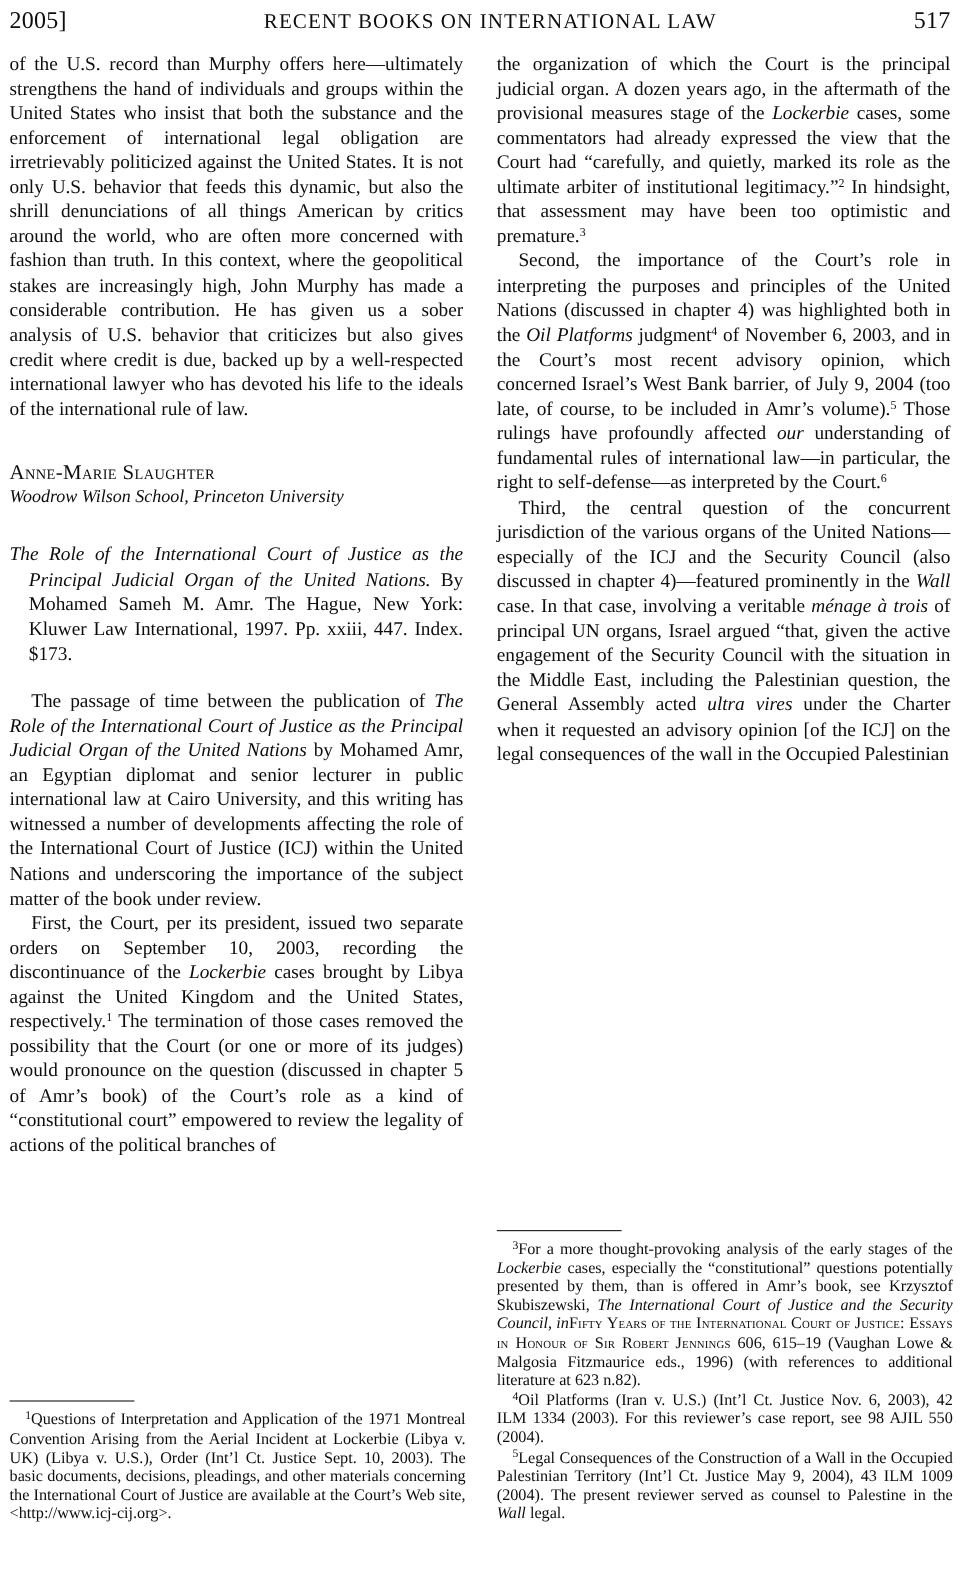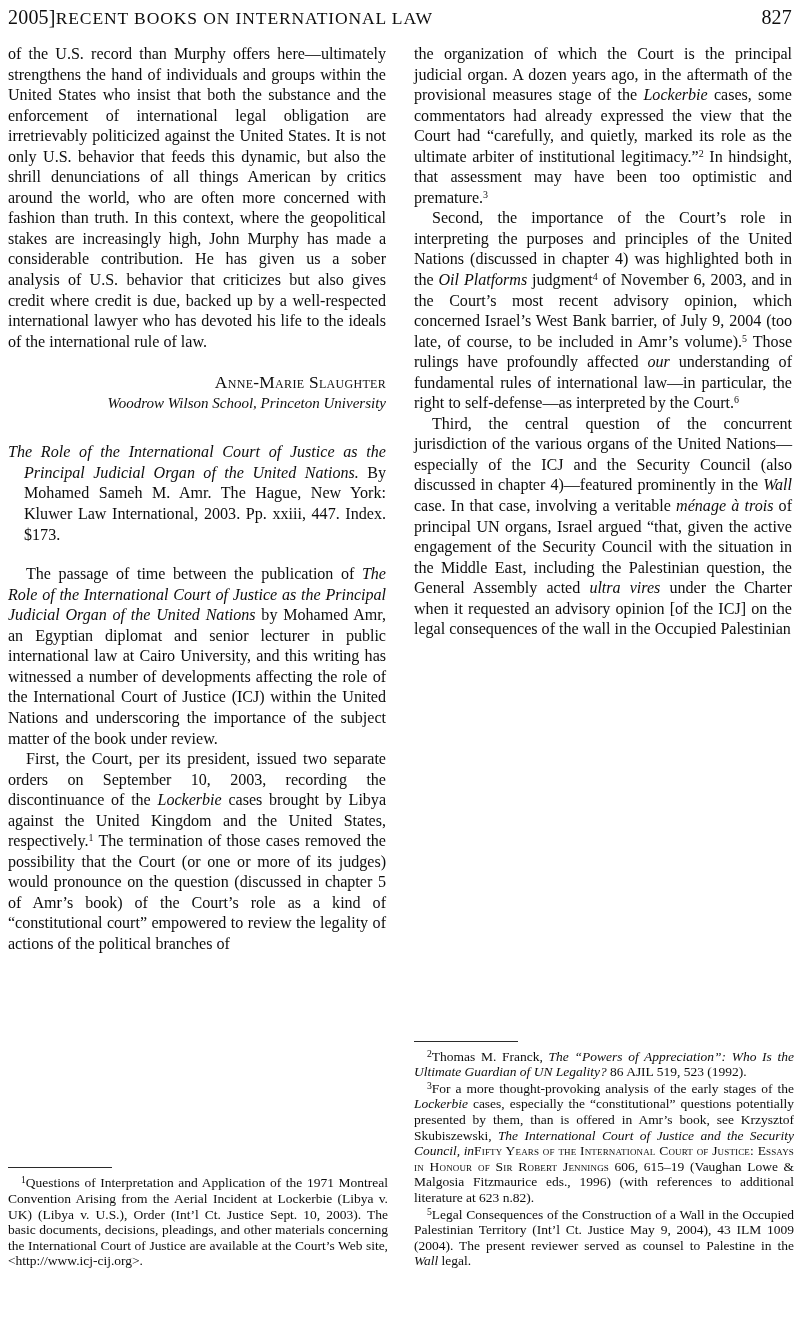--- a/index.html
+++ b/index.html
@@ -44,7 +44,7 @@
     font-size: 17.5px;
     letter-spacing: 0.9px;
     white-space: nowrap;
-    text-align: left;
+    text-align: center;
     flex: 1;
   }
 

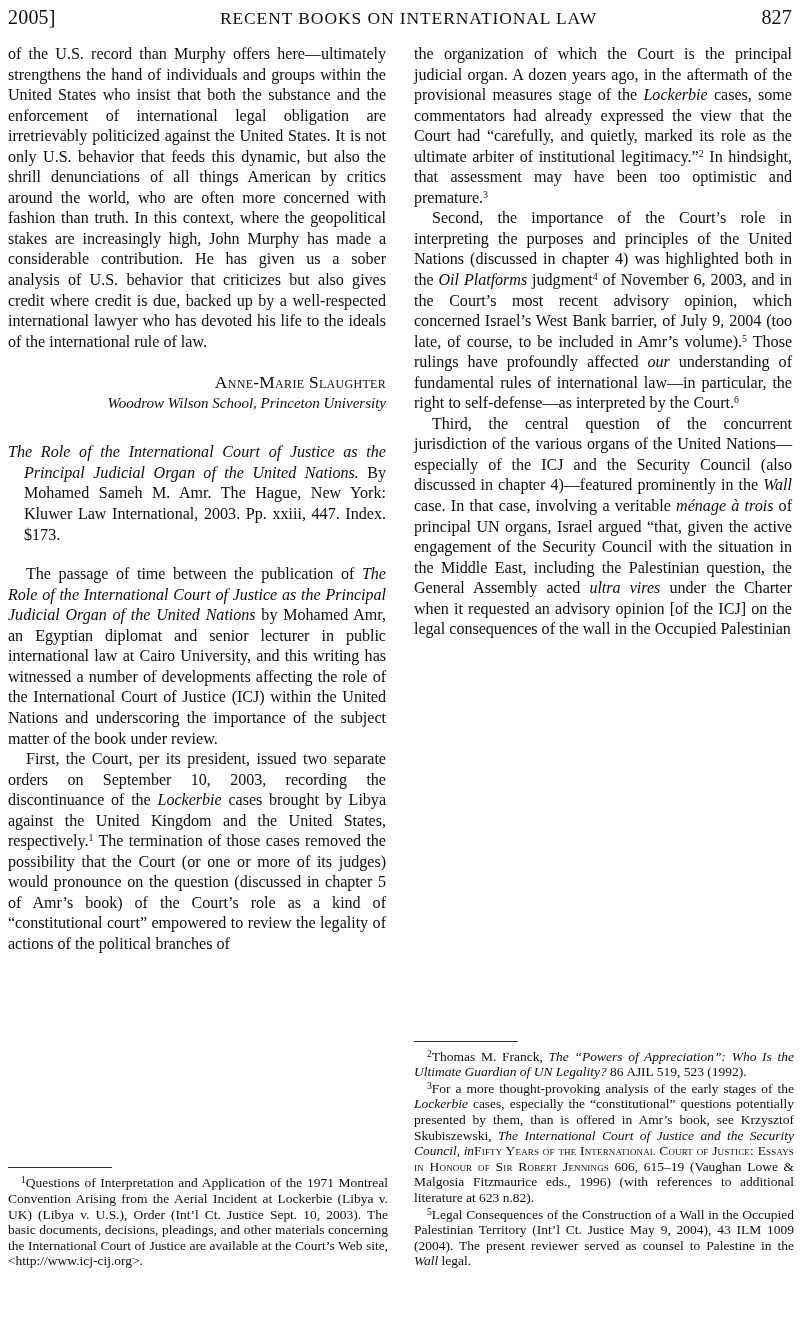--- a/index.html
+++ b/index.html
@@ -165,7 +165,7 @@
   <div class="running-head">
     <span class="rh-year">2005]</span>
     <span class="rh-title">RECENT BOOKS ON INTERNATIONAL LAW</span>
-    <span class="rh-folio">827</span>
+    <span class="rh-folio">517</span>
   </div>
 
   <div class="columns">

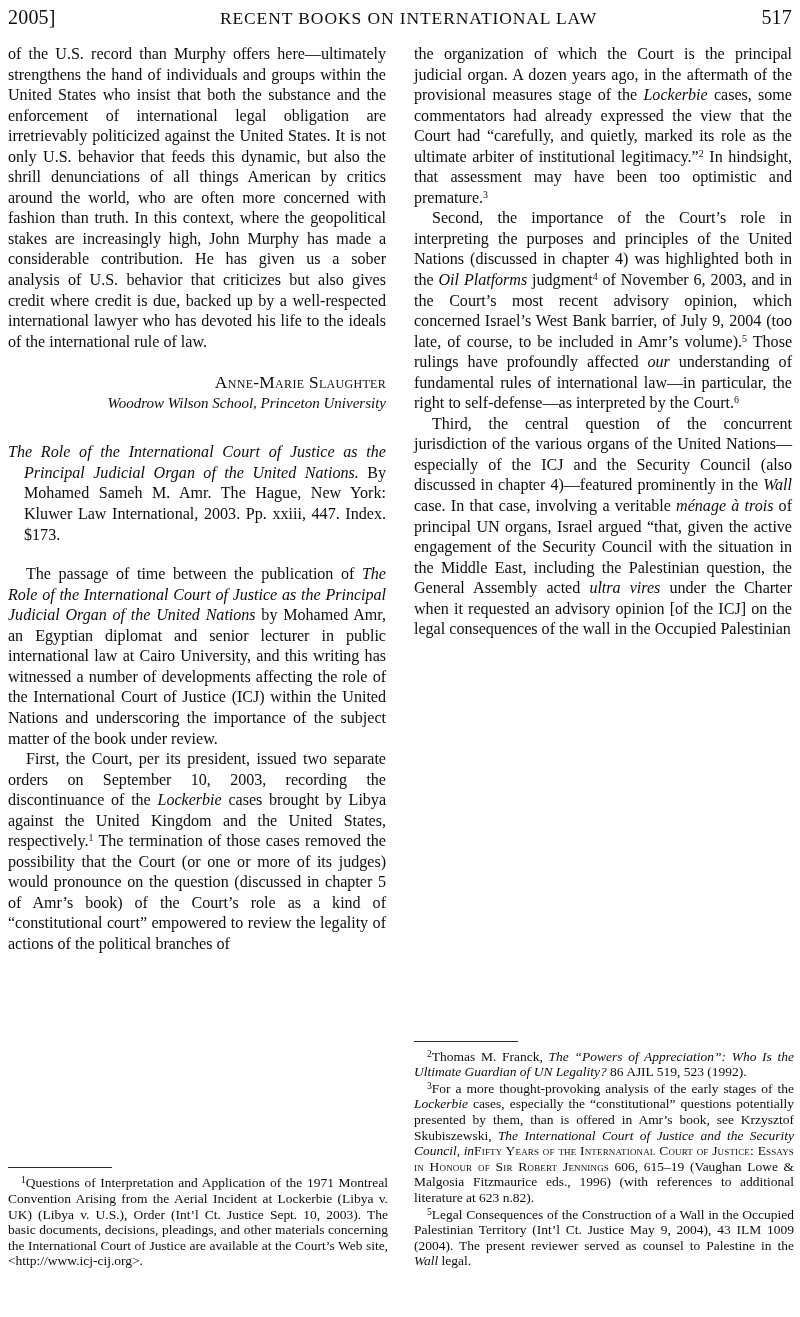--- a/index.html
+++ b/index.html
@@ -86,8 +86,7 @@
 
   
   .signature {
-    margin-top: 20px;
-    text-align: right;
+    margin-top: 31px;
     font-size: 16.1px;
     line-height: 21px;
   }

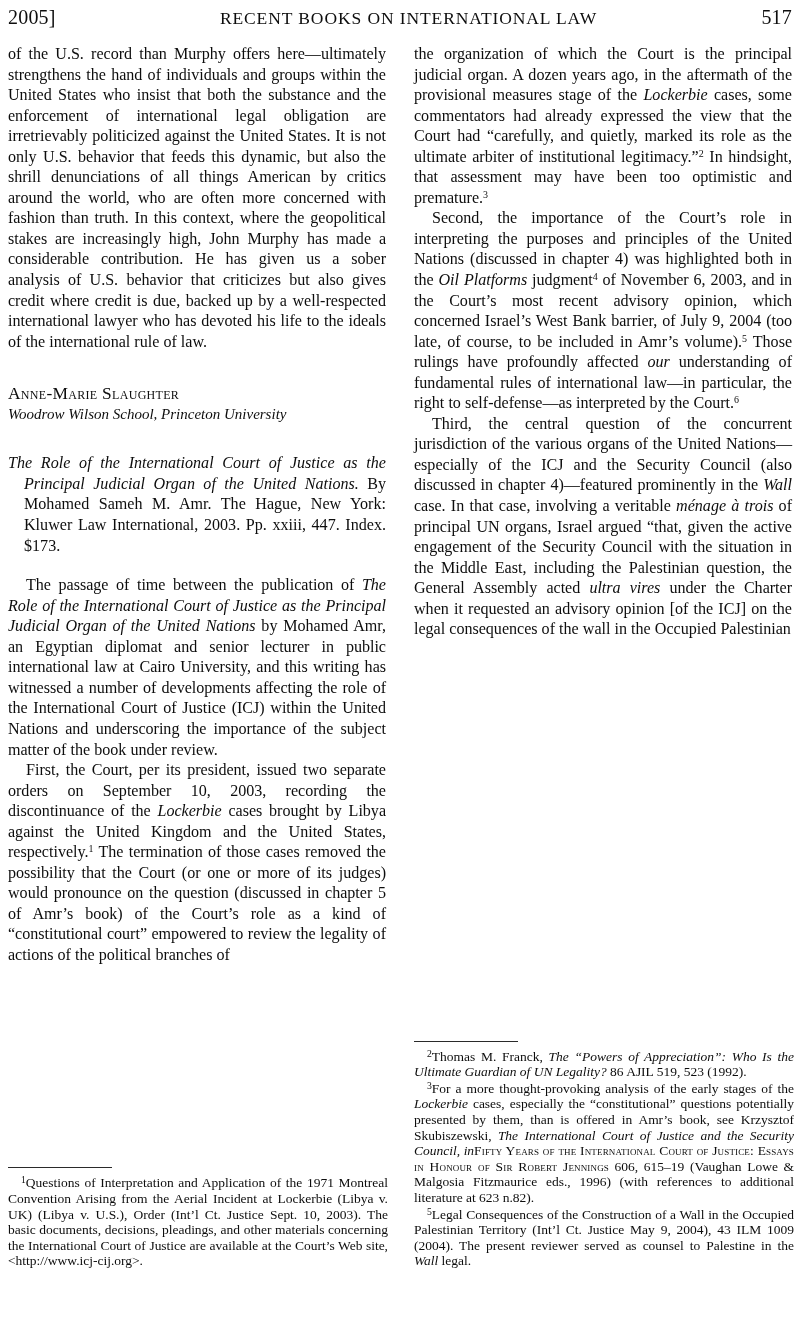--- a/index.html
+++ b/index.html
@@ -179,7 +179,7 @@
       </div>
 
       <div class="book-cite">
-        <span class="hang"></span><span class="book-title">The Role of the International Court of Justice as the Principal Judicial Organ of the United Nations.</span><span> By Mohamed Sameh M. Amr. The Hague, New York: Kluwer Law International, 2003. Pp. xxiii, 447. Index. $173.</span>
+        <span class="hang"></span><span class="book-title">The Role of the International Court of Justice as the Principal Judicial Organ of the United Nations.</span><span> By Mohamed Sameh M. Amr. The Hague, New York: Kluwer Law International, 1997. Pp. xxiii, 447. Index. $173.</span>
       </div>
 
       <div class="para-gap"></div>

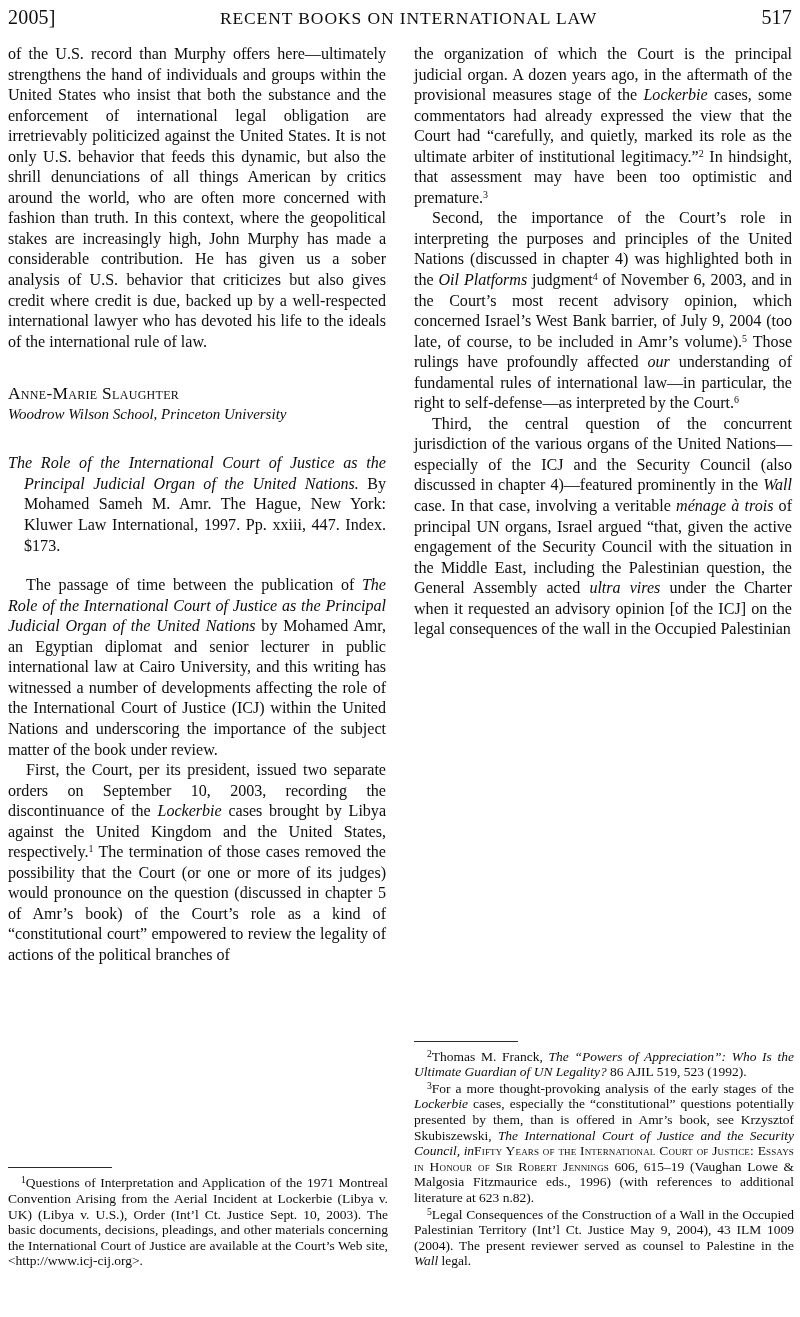--- a/index.html
+++ b/index.html
@@ -206,7 +206,6 @@
       <div class="footnotes" id="right-footnotes">
         <div class="fn-rule"></div>
 
-        <p class="footnote"><sup>2</sup><span>Thomas M. Franck, </span><i>The “Powers of Appreciation”: Who Is the Ultimate Guardian of UN Legality?</i><span> 86 AJIL 519, 523 (1992).</span></p>
 
         <p class="footnote"><sup>3</sup><span>For a more thought-provoking analysis of the early stages of the </span><i>Lockerbie</i><span> cases, especially the “constitutional” questions potentially presented by them, than is offered in Amr’s book, see Krzysztof Skubiszewski, </span><i>The International Court of Justice and the Security Council,</i><span> </span><i>in</i><span class="fn-smallcaps">Fifty Years of the International Court of Justice: Essays in Honour of Sir Robert Jennings</span><span> 606, 615–19 (Vaughan Lowe &amp; Malgosia Fitzmaurice eds., 1996) (with references to additional literature at 623 n.82).</span></p>
 

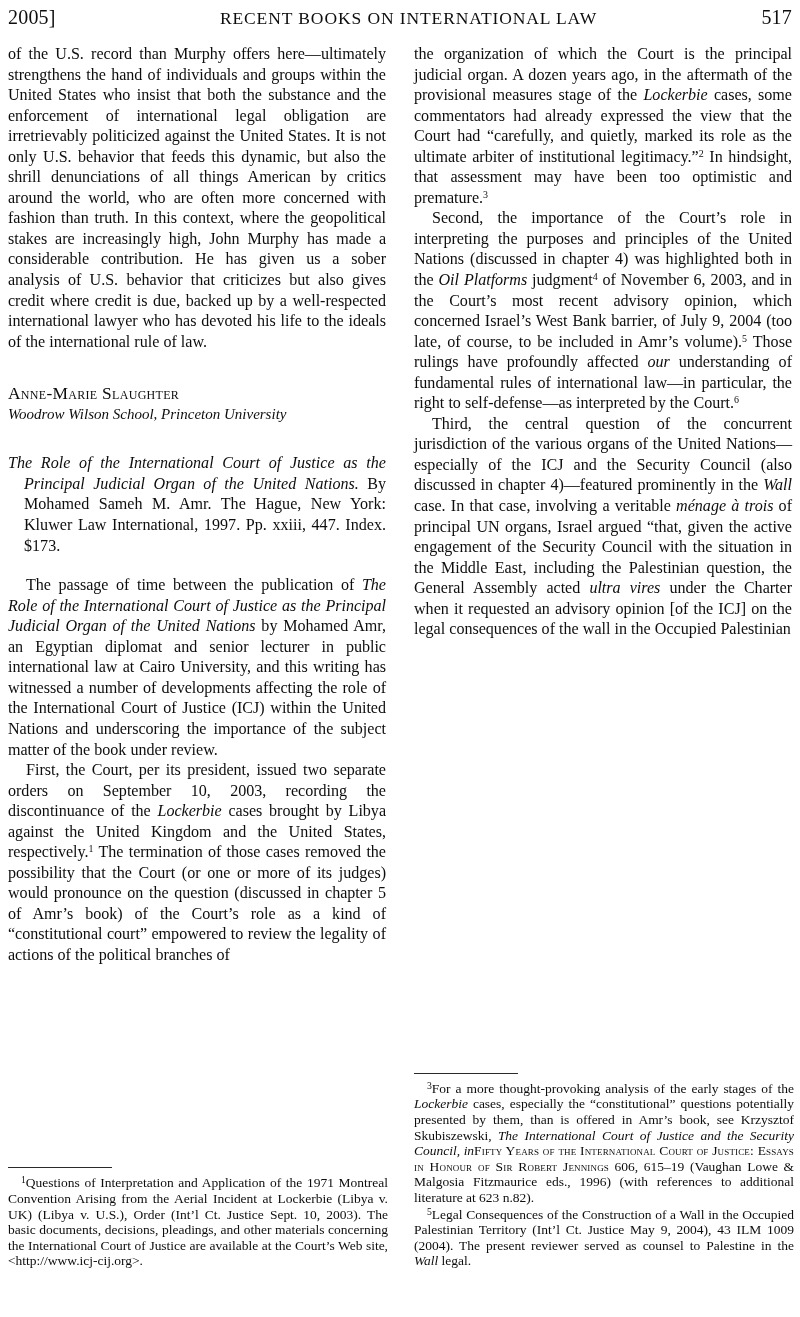--- a/index.html
+++ b/index.html
@@ -209,6 +209,7 @@
 
         <p class="footnote"><sup>3</sup><span>For a more thought-provoking analysis of the early stages of the </span><i>Lockerbie</i><span> cases, especially the “constitutional” questions potentially presented by them, than is offered in Amr’s book, see Krzysztof Skubiszewski, </span><i>The International Court of Justice and the Security Council,</i><span> </span><i>in</i><span class="fn-smallcaps">Fifty Years of the International Court of Justice: Essays in Honour of Sir Robert Jennings</span><span> 606, 615–19 (Vaughan Lowe &amp; Malgosia Fitzmaurice eds., 1996) (with references to additional literature at 623 n.82).</span></p>
 
+        <p class="footnote"><sup>4</sup><span>Oil Platforms (Iran v. U.S.) (Int’l Ct. Justice Nov. 6, 2003), 42 ILM 1334 (2003). For this reviewer’s case report, see 98 AJIL 550 (2004).</span></p>
 
         <p class="footnote"><sup>5</sup><span>Legal Consequences of the Construction of a Wall in the Occupied Palestinian Territory (Int’l Ct. Justice May 9, 2004), 43 ILM 1009 (2004). The present reviewer served as counsel to Palestine in the </span><i>Wall</i><span> legal.</span></p>
 

